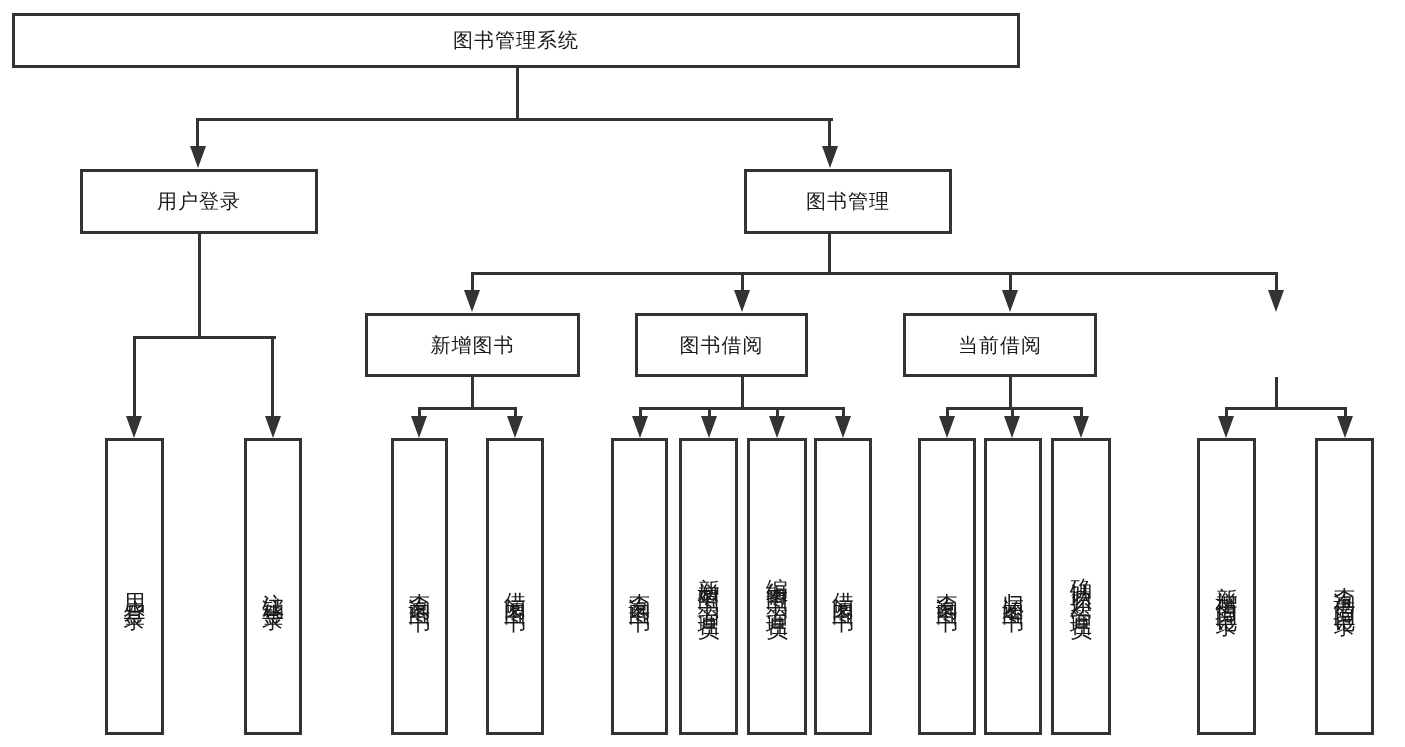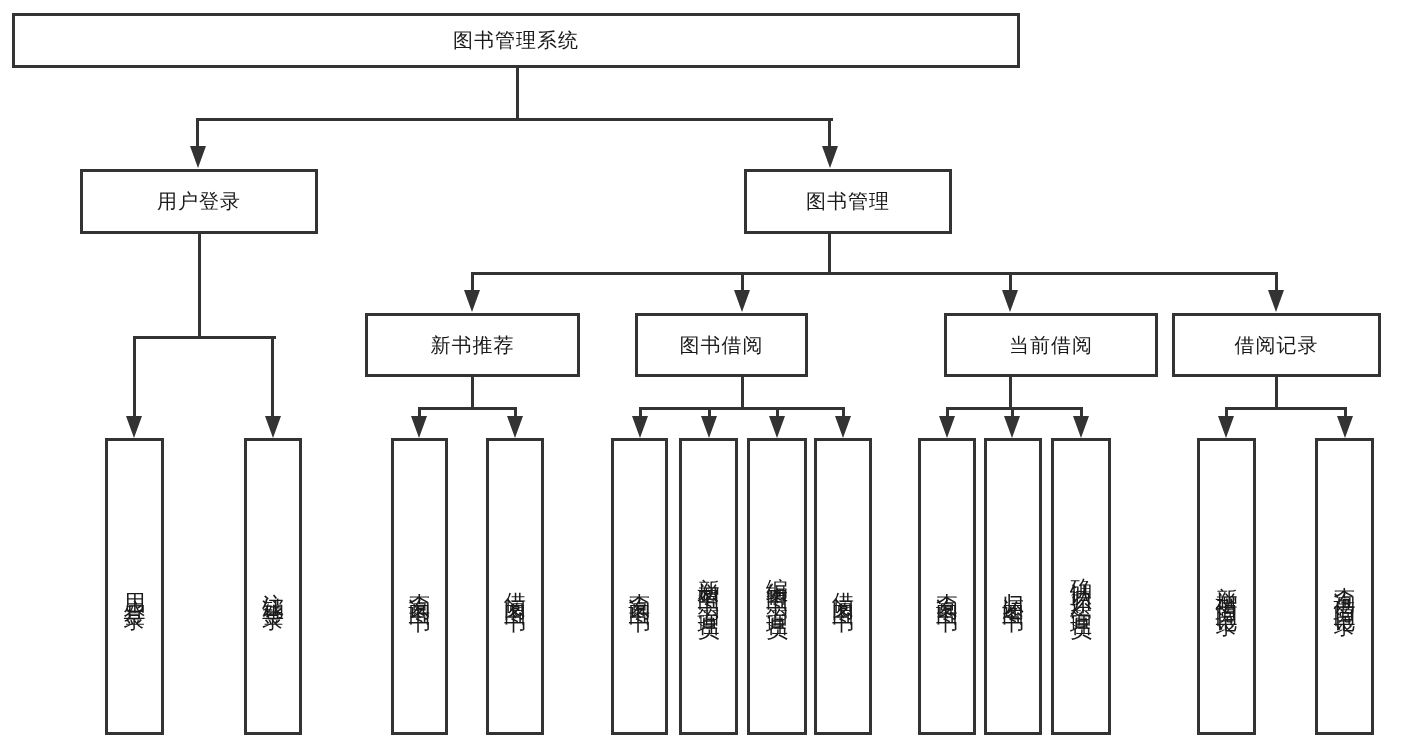--- a/index.html
+++ b/index.html
@@ -122,7 +122,7 @@
   </div>
 
   <div class="box box-h" style="left:365px;top:313px;width:215px;height:64px;">
-    <span>新书推荐</span>
+    <span>新增图书</span>
   </div>
   <div class="box box-h" style="left:635px;top:313px;width:173px;height:64px;">
     <span>图书借阅</span>

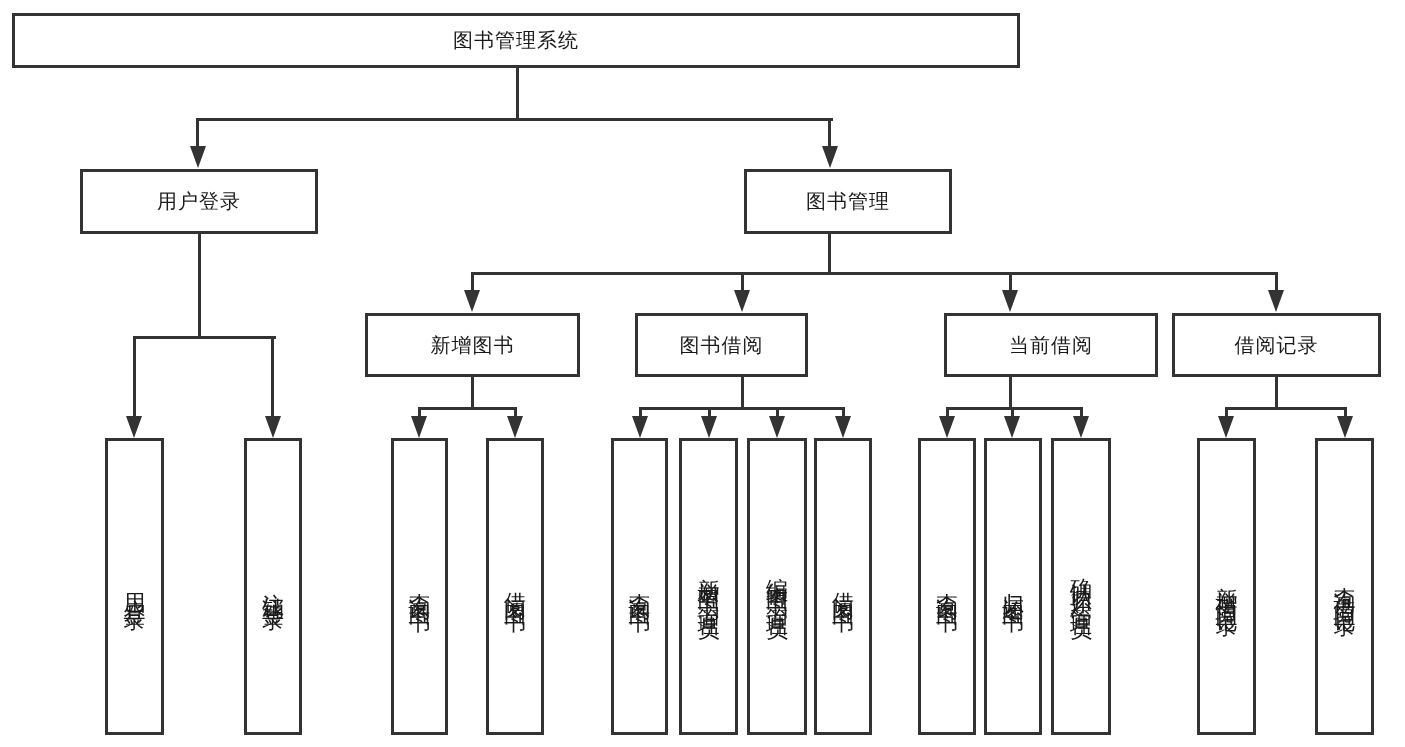--- a/index.html
+++ b/index.html
@@ -127,7 +127,7 @@
   <div class="box box-h" style="left:635px;top:313px;width:173px;height:64px;">
     <span>图书借阅</span>
   </div>
-  <div class="box box-h" style="left:903px;top:313px;width:214px;height:64px;margin-left:41px;">
+  <div class="box box-h" style="left:903px;top:313px;width:194px;height:64px;">
     <span>当前借阅</span>
   </div>
   <div class="box box-h" style="left:1172px;top:313px;width:209px;height:64px;">

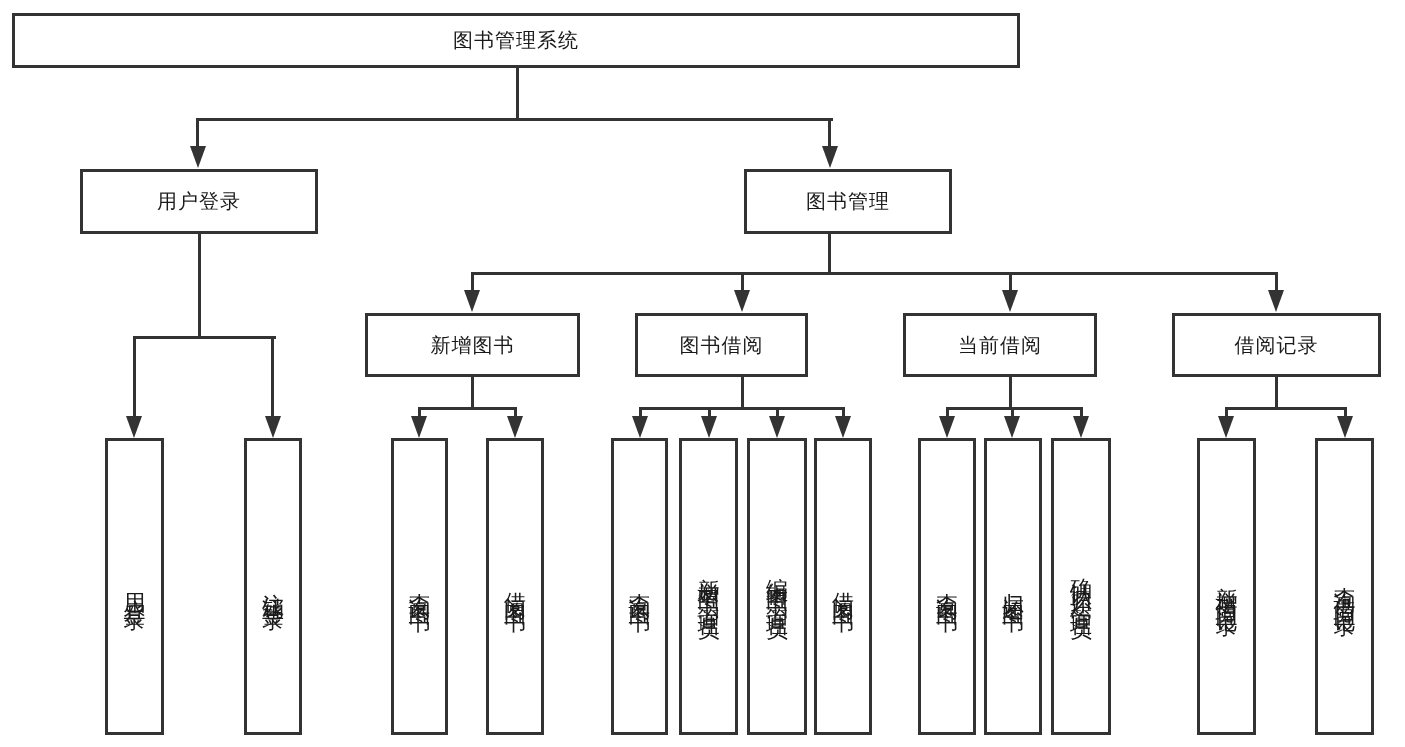--- a/index.html
+++ b/index.html
@@ -130,9 +130,6 @@
   <div class="box box-h" style="left:903px;top:313px;width:194px;height:64px;">
     <span>当前借阅</span>
   </div>
-  <div class="box box-h" style="left:1172px;top:313px;width:209px;height:64px;">
-    <span>借阅记录</span>
-  </div>
 
   <div class="box box-v" style="left:105px;top:438px;width:59px;height:297px;">
     <span class="vtext">用户登录</span>

